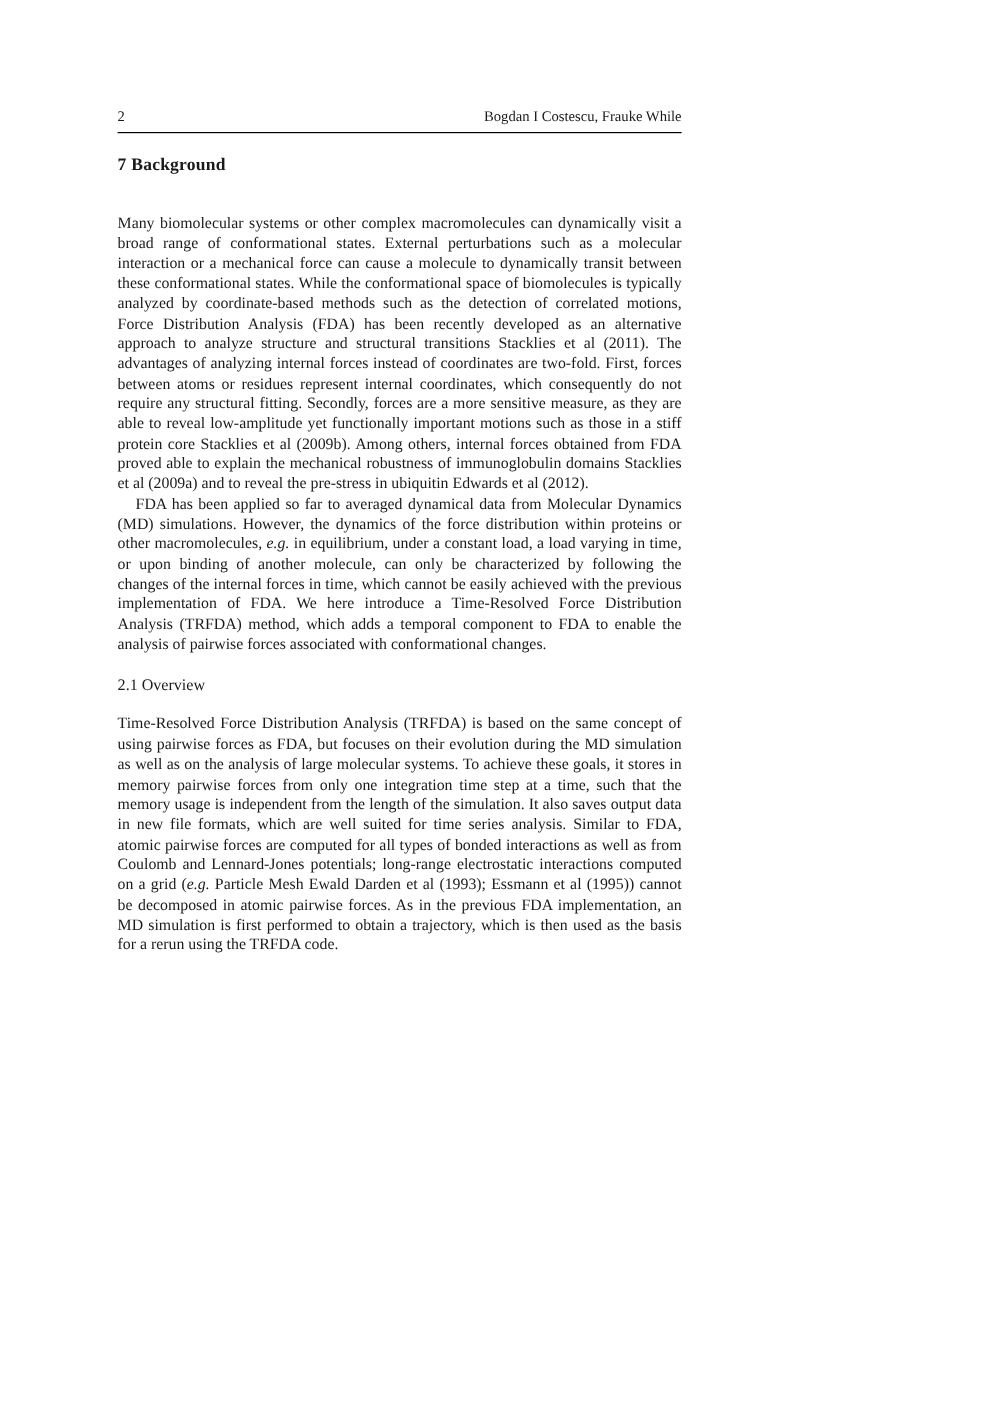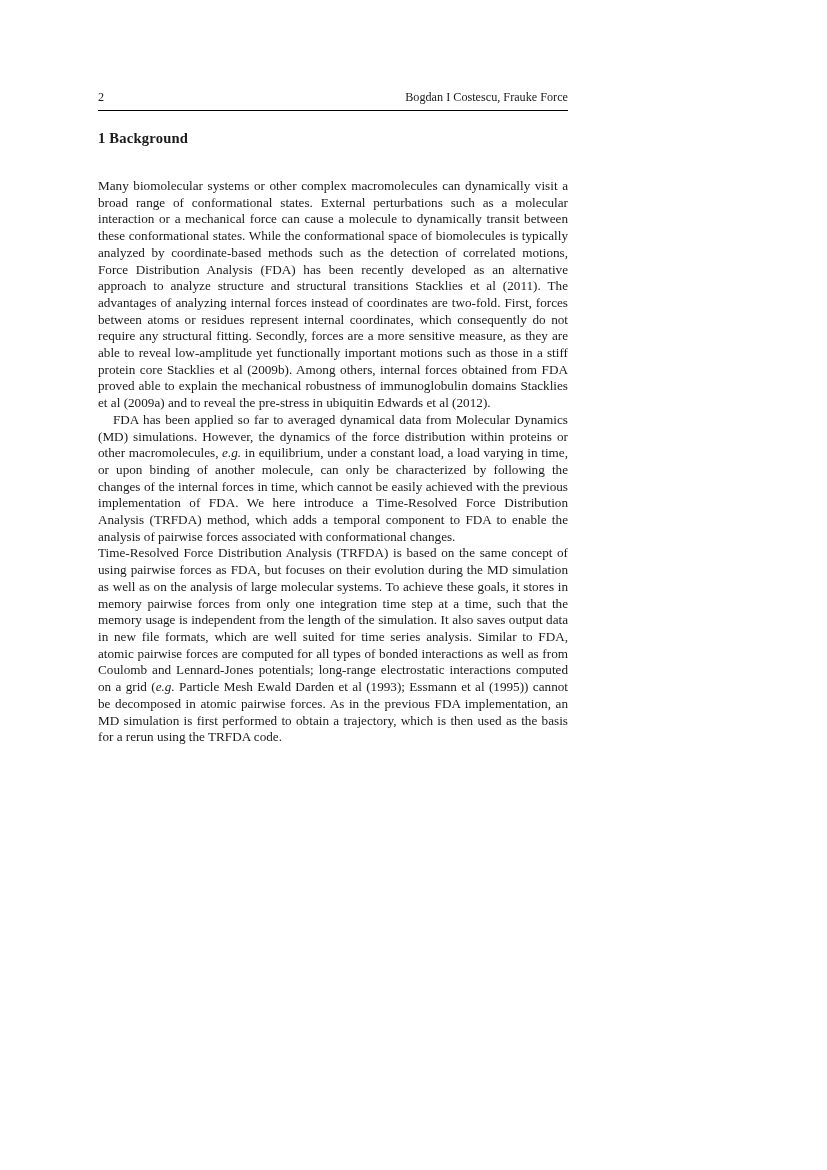--- a/index.html
+++ b/index.html
@@ -62,7 +62,7 @@
 
     <div class="running-head">
       <span>2</span>
-      <span>Bogdan I Costescu, Frauke Force</span>
+      <span>Bogdan I Costescu, Frauke While</span>
     </div>
 
     <h1 class="section-heading">1 Background</h1>

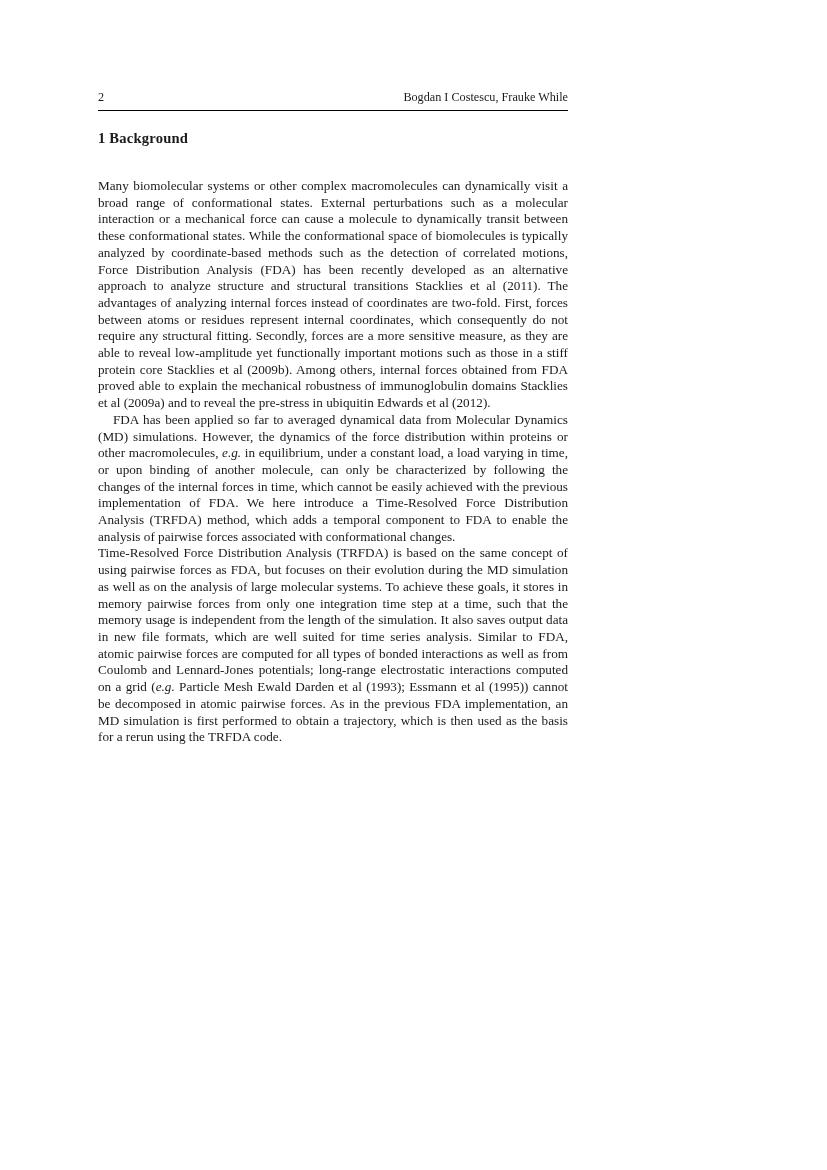--- a/index.html
+++ b/index.html
@@ -65,7 +65,7 @@
       <span>Bogdan I Costescu, Frauke While</span>
     </div>
 
-    <h1 class="section-heading">1 Background</h1>
+    <h1 class="section-heading">7 Background</h1>
 
     <p class="body-par first-par">Many biomolecular systems or other complex macromolecules can dynamically visit a broad range of conformational states. External perturbations such as a molecular interaction or a mechanical force can cause a molecule to dynamically transit between these conformational states. While the conformational space of biomolecules is typically analyzed by coordinate-based methods such as the detection of correlated motions, Force Distribution Analysis (FDA) has been recently developed as an alternative approach to analyze structure and structural transitions Stacklies et al (2011). The advantages of analyzing internal forces instead of coordinates are two-fold. First, forces between atoms or residues represent internal coordinates, which consequently do not require any structural fitting. Secondly, forces are a more sensitive measure, as they are able to reveal low-amplitude yet functionally important motions such as those in a stiff protein core Stacklies et al (2009b). Among others, internal forces obtained from FDA proved able to explain the mechanical robustness of immunoglobulin domains Stacklies et al (2009a) and to reveal the pre-stress in ubiquitin Edwards et al (2012).</p>
 

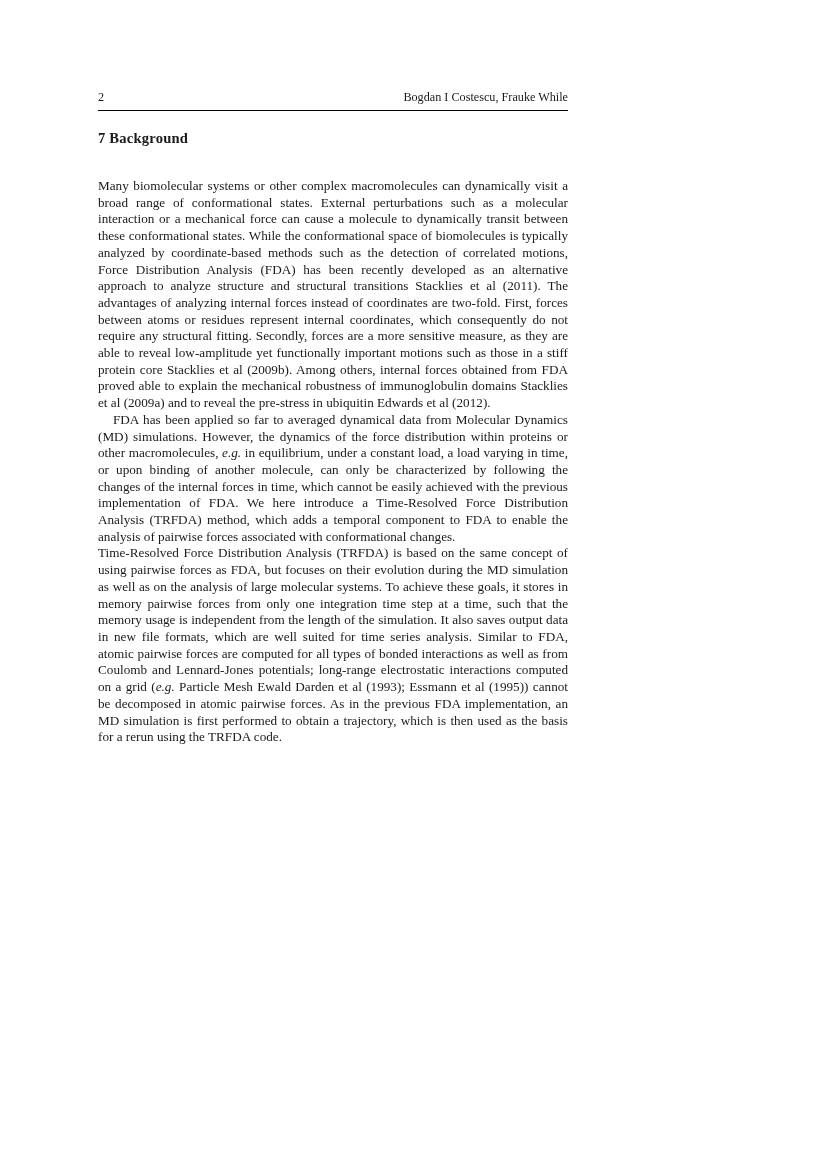--- a/index.html
+++ b/index.html
@@ -72,6 +72,7 @@
     <p class="body-par indent"><span>FDA has been applied so far to averaged dynamical data from Molecular Dynamics (MD) simulations. However, the dynamics of the force distribution within proteins or other macromolecules, </span><em class="latin-abbrev">e.g.</em><span> in equilibrium, under a constant load, a load varying in time, or upon binding of another molecule, can only be characterized by following the changes of the internal forces in time, which cannot be easily achieved with the previous implementation of FDA. We here introduce a Time-Resolved Force Distribution Analysis (TRFDA) method, which adds a temporal component to FDA to enable the analysis of pairwise forces associated with conformational changes.</span></p>
 
 
+    <div class="subsection-heading">2.1 Overview</div>
 
     <p class="body-par overview-par"><span>Time-Resolved Force Distribution Analysis (TRFDA) is based on the same concept of using pairwise forces as FDA, but focuses on their evolution during the MD simulation as well as on the analysis of large molecular systems. To achieve these goals, it stores in memory pairwise forces from only one integration time step at a time, such that the memory usage is independent from the length of the simulation. It also saves output data in new file formats, which are well suited for time series analysis. Similar to FDA, atomic pairwise forces are computed for all types of bonded interactions as well as from Coulomb and Lennard-Jones potentials; long-range electrostatic interactions computed on a grid (</span><em class="latin-abbrev">e.g.</em><span> Particle Mesh Ewald Darden et al (1993); Essmann et al (1995)) cannot be decomposed in atomic pairwise forces. As in the previous FDA implementation, an MD simulation is first performed to obtain a trajectory, which is then used as the basis for a rerun using the TRFDA code.</span></p>
 

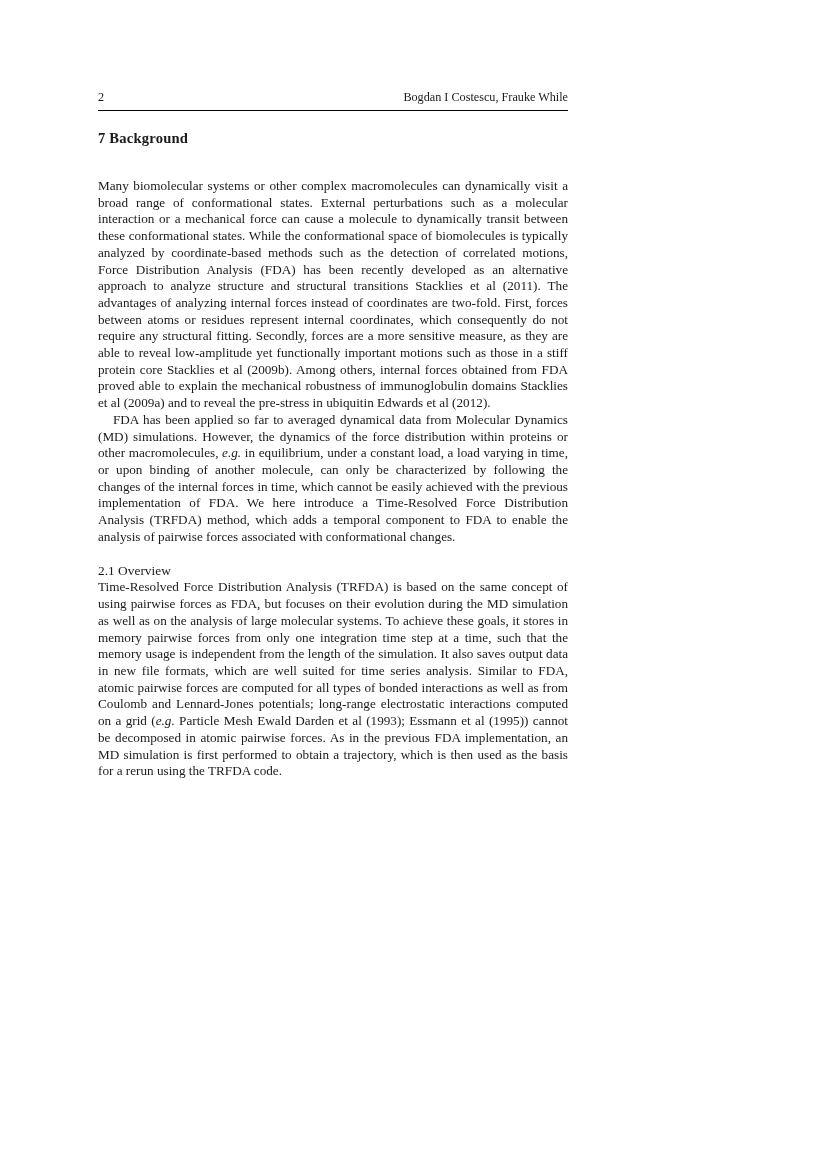--- a/index.html
+++ b/index.html
@@ -50,7 +50,7 @@
   }
   p.first-par { margin-top: 31px; }
   p.indent { text-indent: 15px; font-family: Liberation Serif, serif; }
-  p.overview-par { }
+  p.overview-par { margin-top: 16px; }
   .section2-heading { margin-top: 38px; }
   em.latin-abbrev { font-style: italic; }
 </style>

